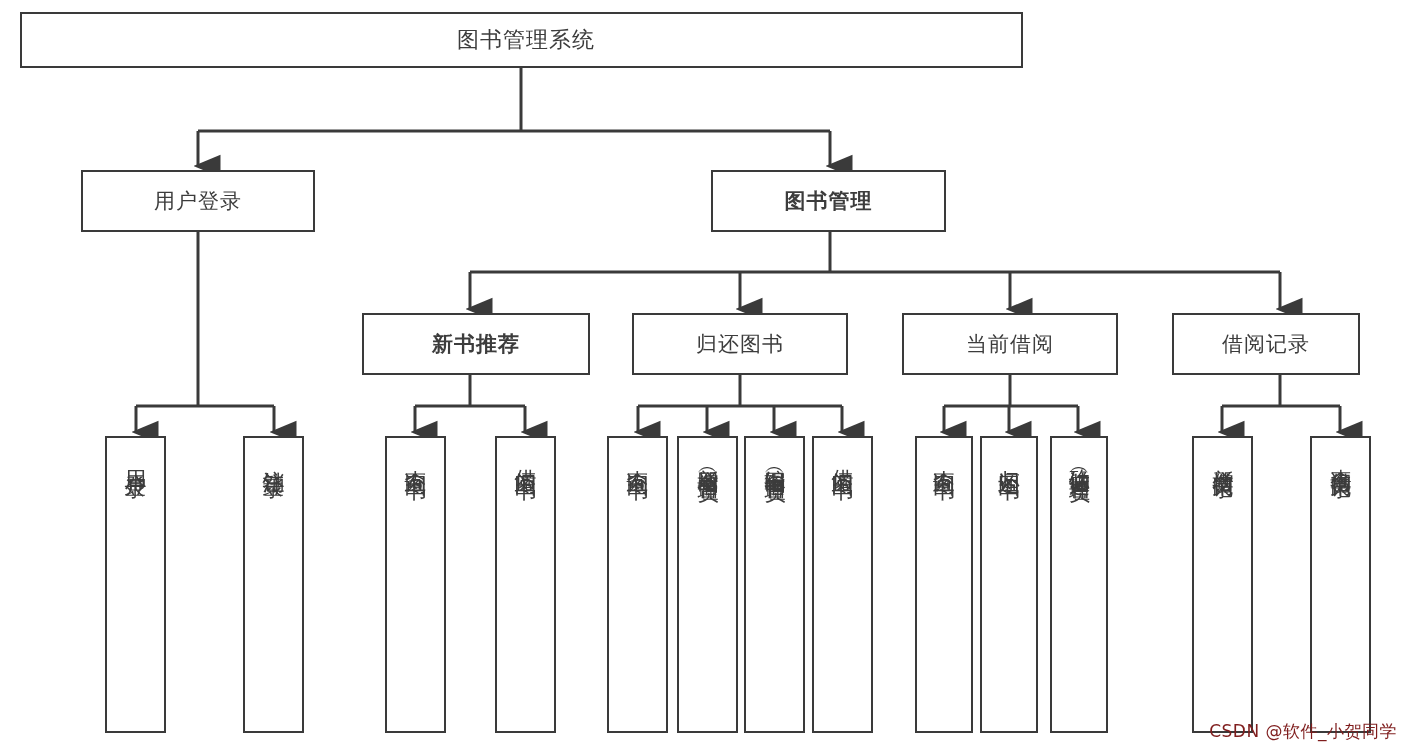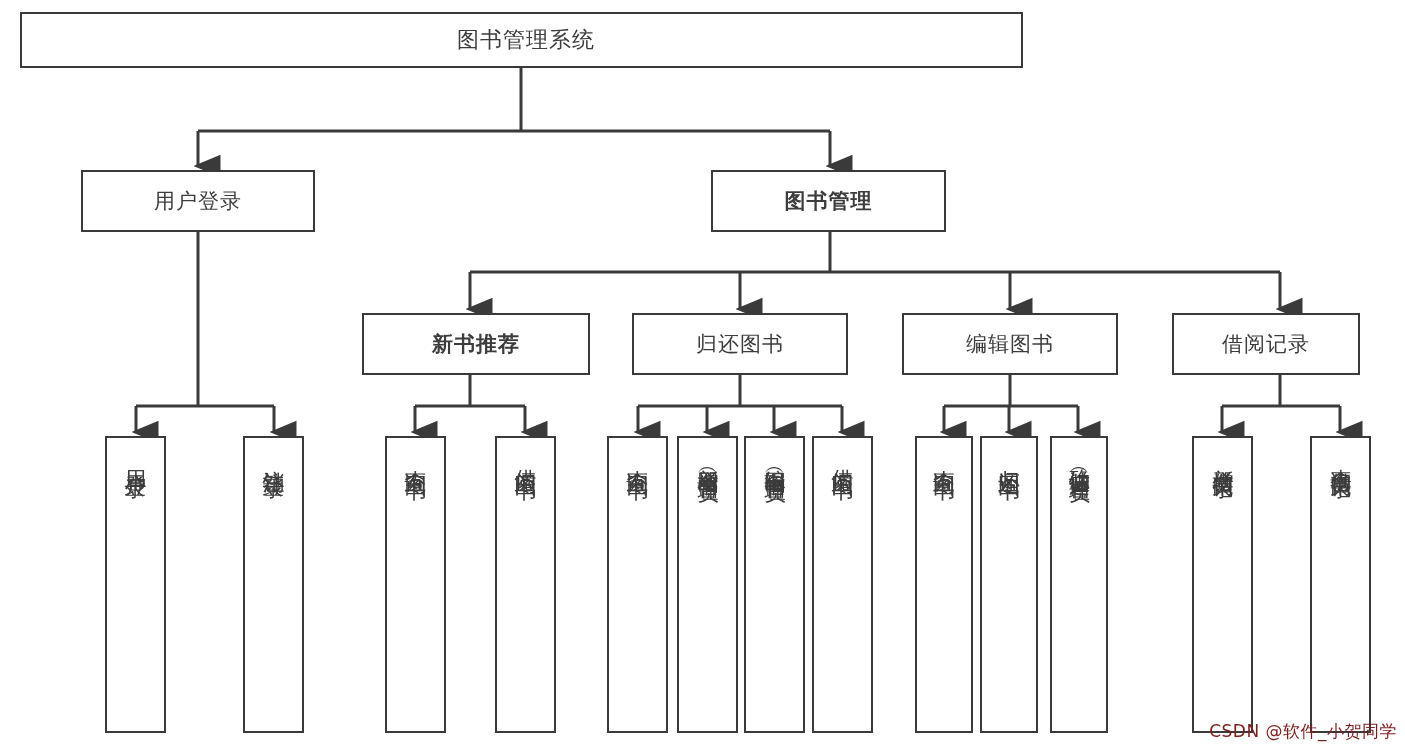--- a/index.html
+++ b/index.html
@@ -156,7 +156,7 @@
     <span class="node-label">归还图书</span>
   </div>
   <div class="node horiz" style="left:902px; top:313px; width:216px; height:62px;">
-    <span class="node-label">编辑图书</span>
+    <span class="node-label">当前借阅</span>
   </div>
   <div class="node horiz" style="left:1172px; top:313px; width:188px; height:62px;">
     <span class="node-label">借阅记录</span>

